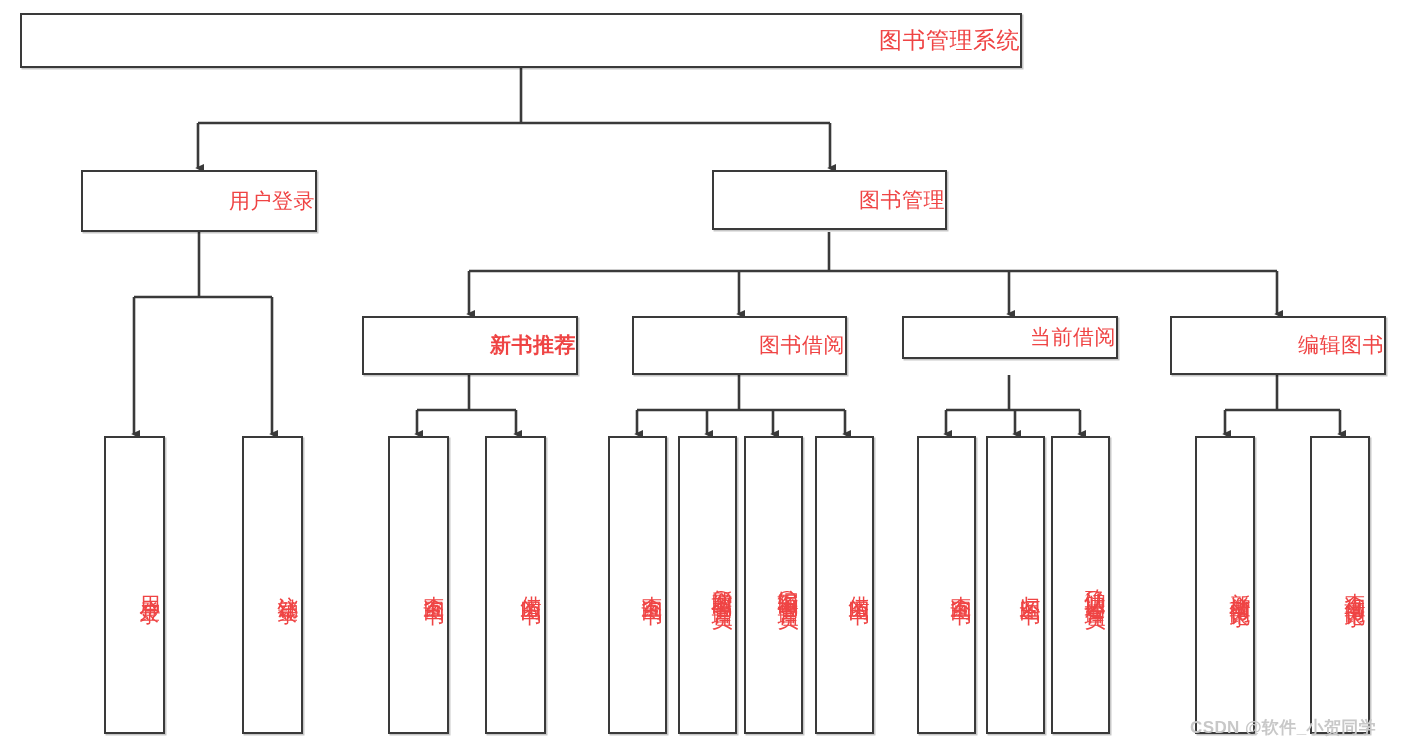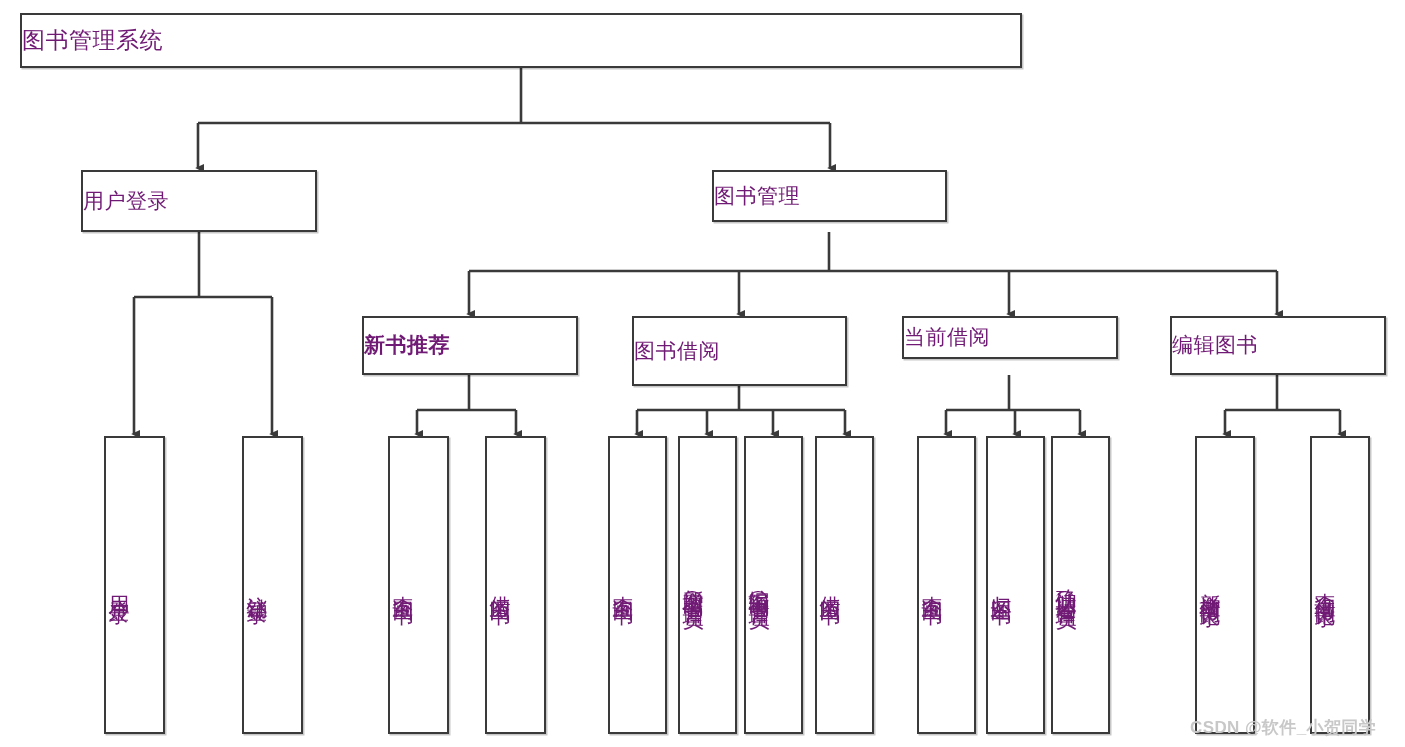--- a/index.html
+++ b/index.html
@@ -29,10 +29,10 @@
     box-sizing: border-box;
     border: 2px solid #3a3a3a;
     background: #ffffff;
-    color: #701a75;
+    color: #ef4444;
     display: flex;
     align-items: center;
-    justify-content: flex-start;
+    justify-content: flex-end;
     text-align: center;
     box-shadow: 1.5px 1.5px 0 rgba(0,0,0,0.22);
   }

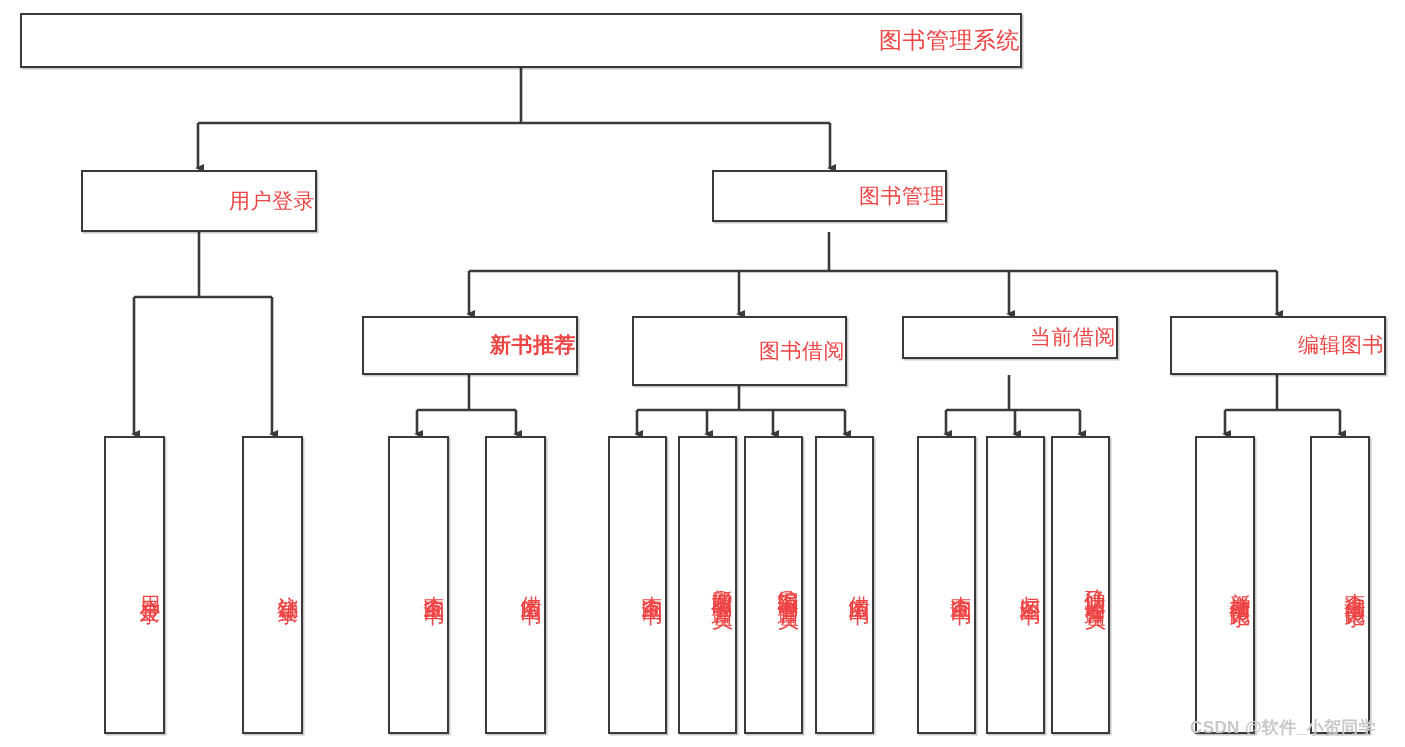--- a/index.html
+++ b/index.html
@@ -129,7 +129,7 @@
   <div class="node node-l2" style="left:81px; top:170px; width:236px; height:62px;">
     <span class="label">用户登录</span>
   </div>
-  <div class="node node-l2" style="left:712px; top:170px; width:235px; height:52px;">
+  <div class="node node-l2" style="left:712px; top:170px; width:235px; height:60px;">
     <span class="label">图书管理</span>
   </div>
 

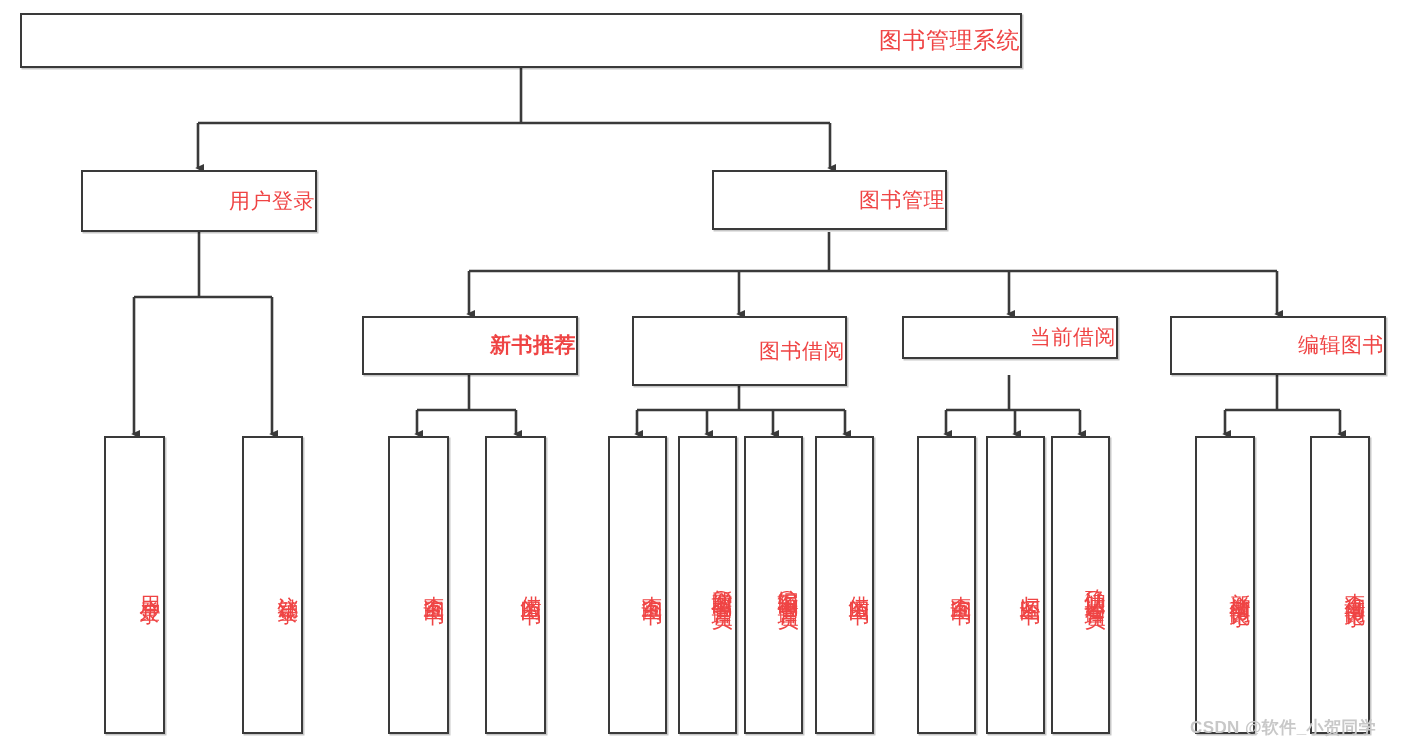--- a/index.html
+++ b/index.html
@@ -136,7 +136,7 @@
   <div class="node node-l3" style="left:362px; top:316px; width:216px; height:59px;font-weight:bold;">
     <span class="label">新书推荐</span>
   </div>
-  <div class="node node-l3" style="left:632px; top:316px; width:215px; height:70px;">
+  <div class="node node-l3" style="left:632px; top:316px; width:215px; height:59px;">
     <span class="label">图书借阅</span>
   </div>
   <div class="node node-l3" style="left:902px; top:316px; width:216px; height:43px;">

